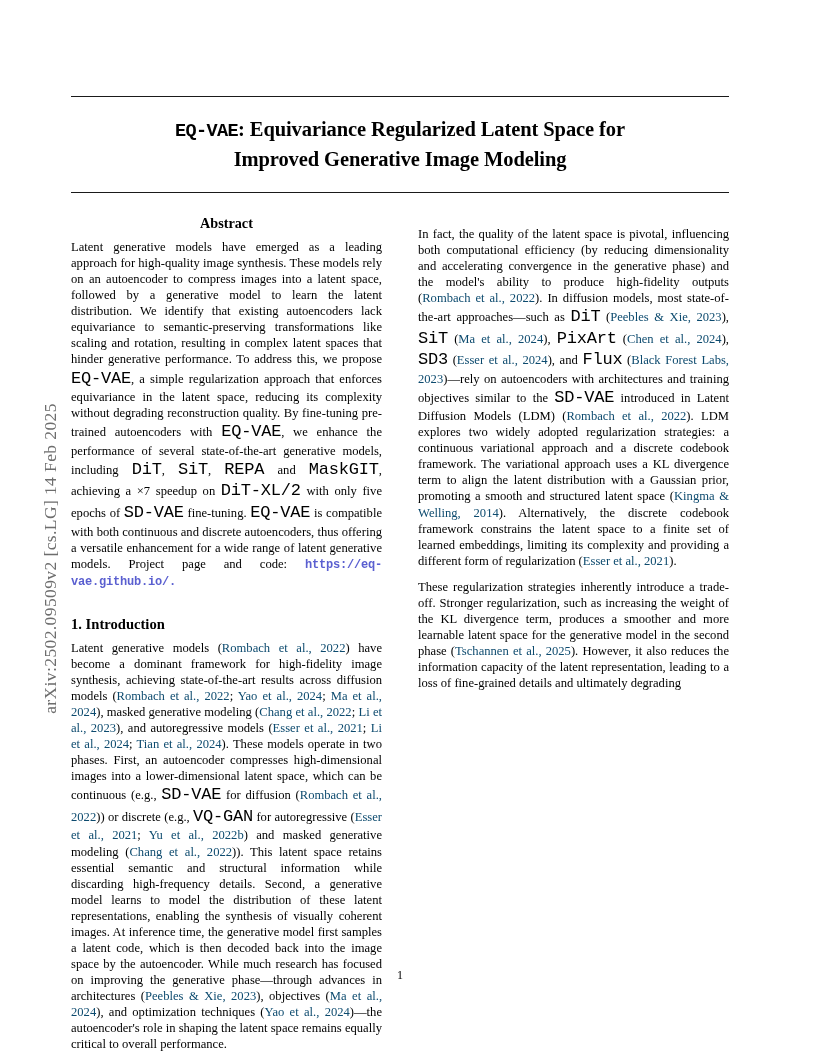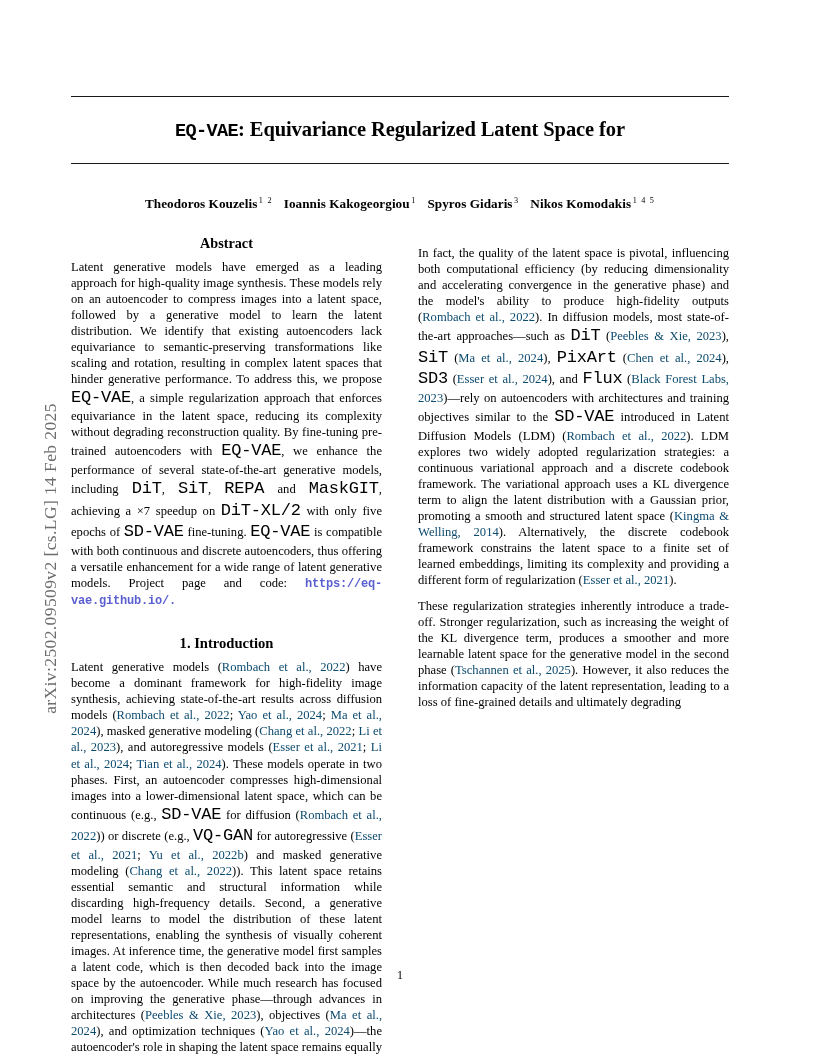--- a/index.html
+++ b/index.html
@@ -160,6 +160,7 @@
 
   <div class="title">
     <span class="mono">EQ-VAE</span><span>: Equivariance Regularized Latent Space for</span><br>
+    <span>Improved Generative Image Modeling</span>
   </div>
 
   <div class="rule rule-bottom"></div>

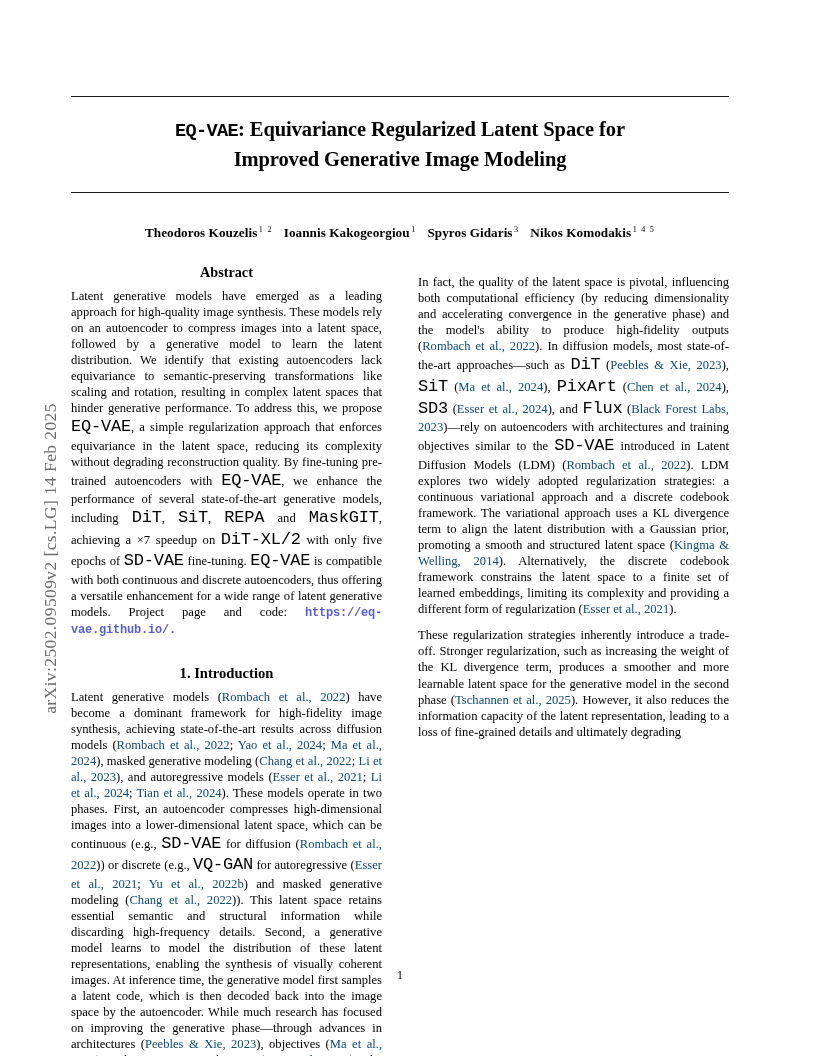--- a/index.html
+++ b/index.html
@@ -165,9 +165,6 @@
 
   <div class="rule rule-bottom"></div>
 
-  <div class="authors">
-    <span>Theodoros Kouzelis</span><sup>1 2</sup><span class="sep"></span><span>Ioannis Kakogeorgiou</span><sup>1</sup><span class="sep"></span><span>Spyros Gidaris</span><sup>3</sup><span class="sep"></span><span>Nikos Komodakis</span><sup>1 4 5</sup>
-  </div>
 
   <div class="columns">
 

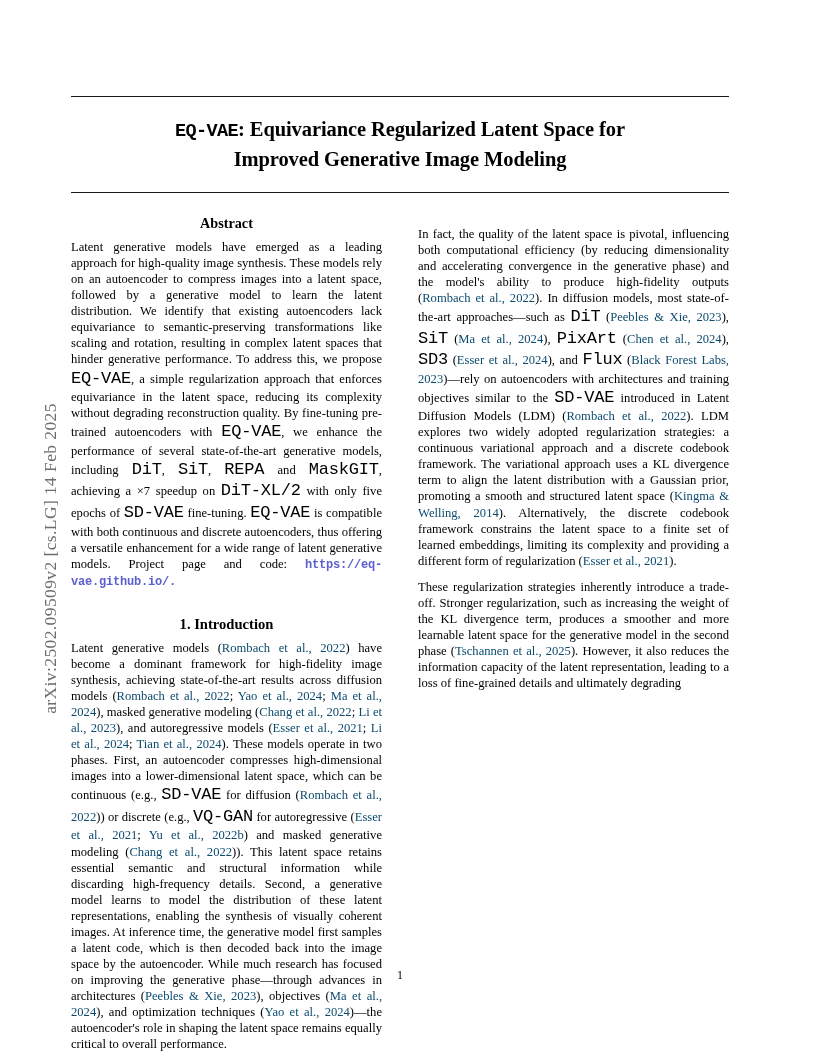--- a/index.html
+++ b/index.html
@@ -119,7 +119,6 @@
     font-size: 14.6px;
     font-weight: bold;
     margin: 0 0 7px 0;
-    text-align: center;
   }
   .intro-gap { height: 26px; }
 

